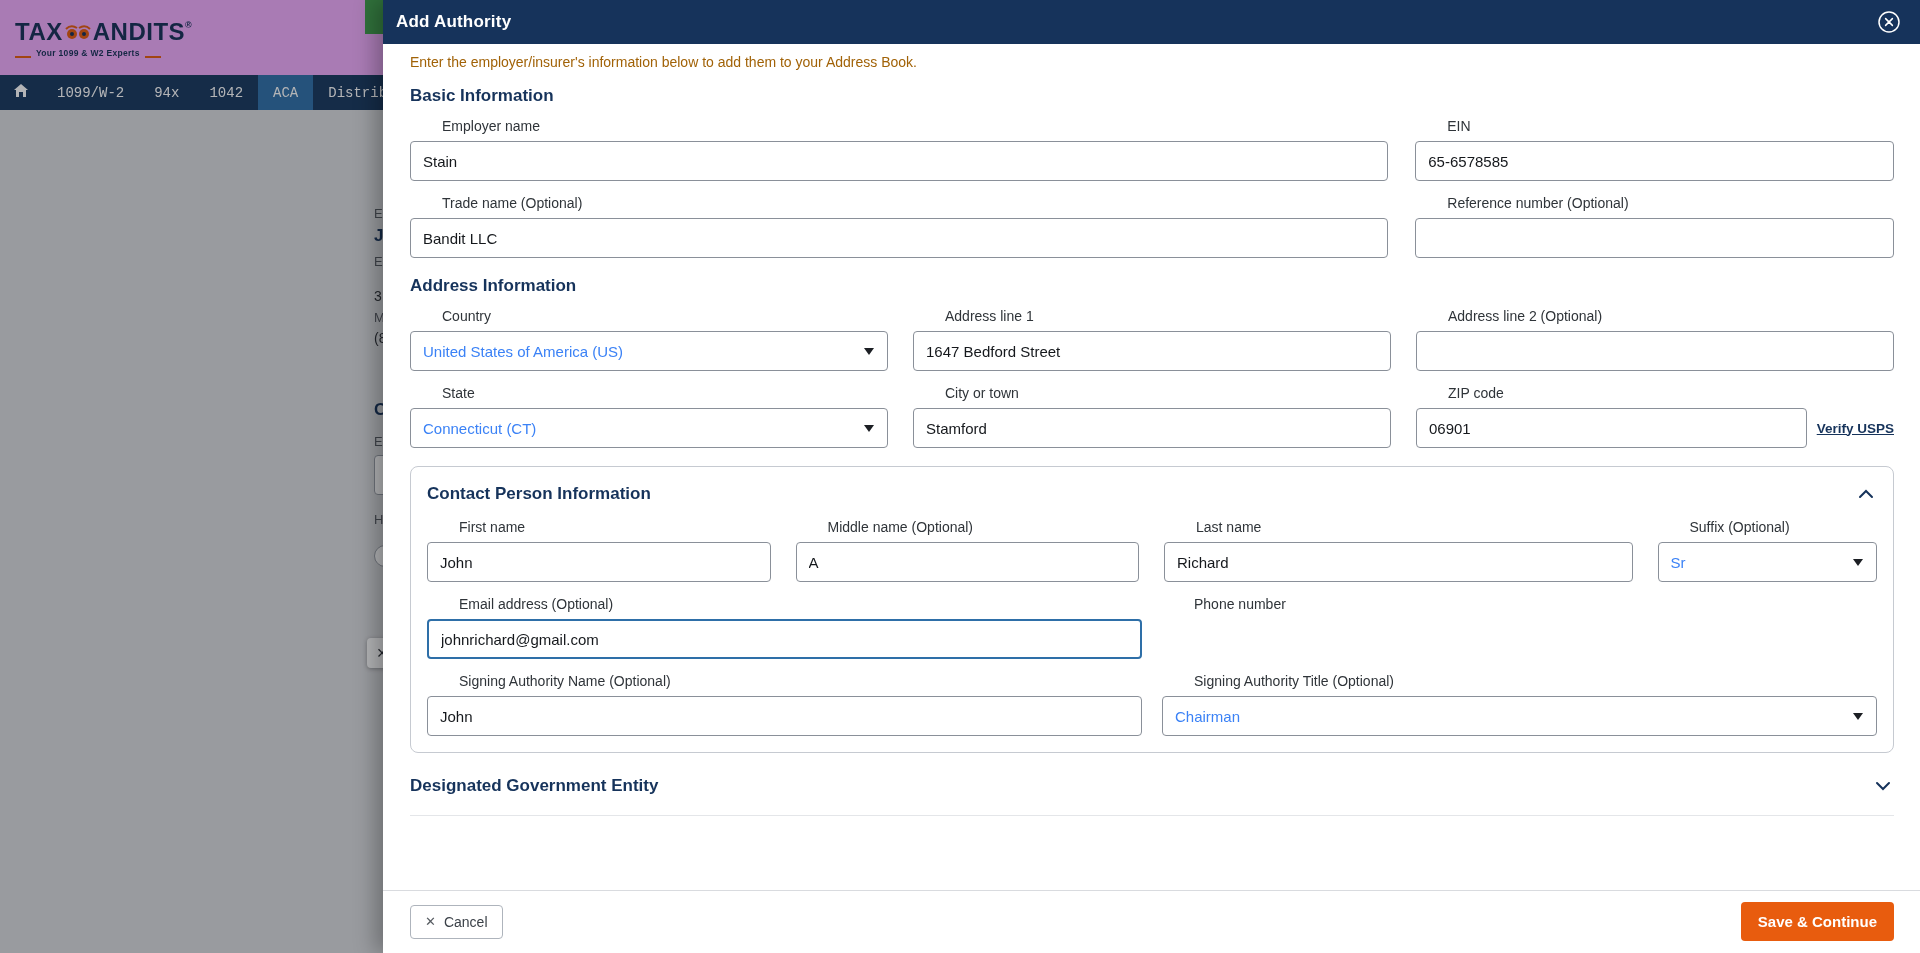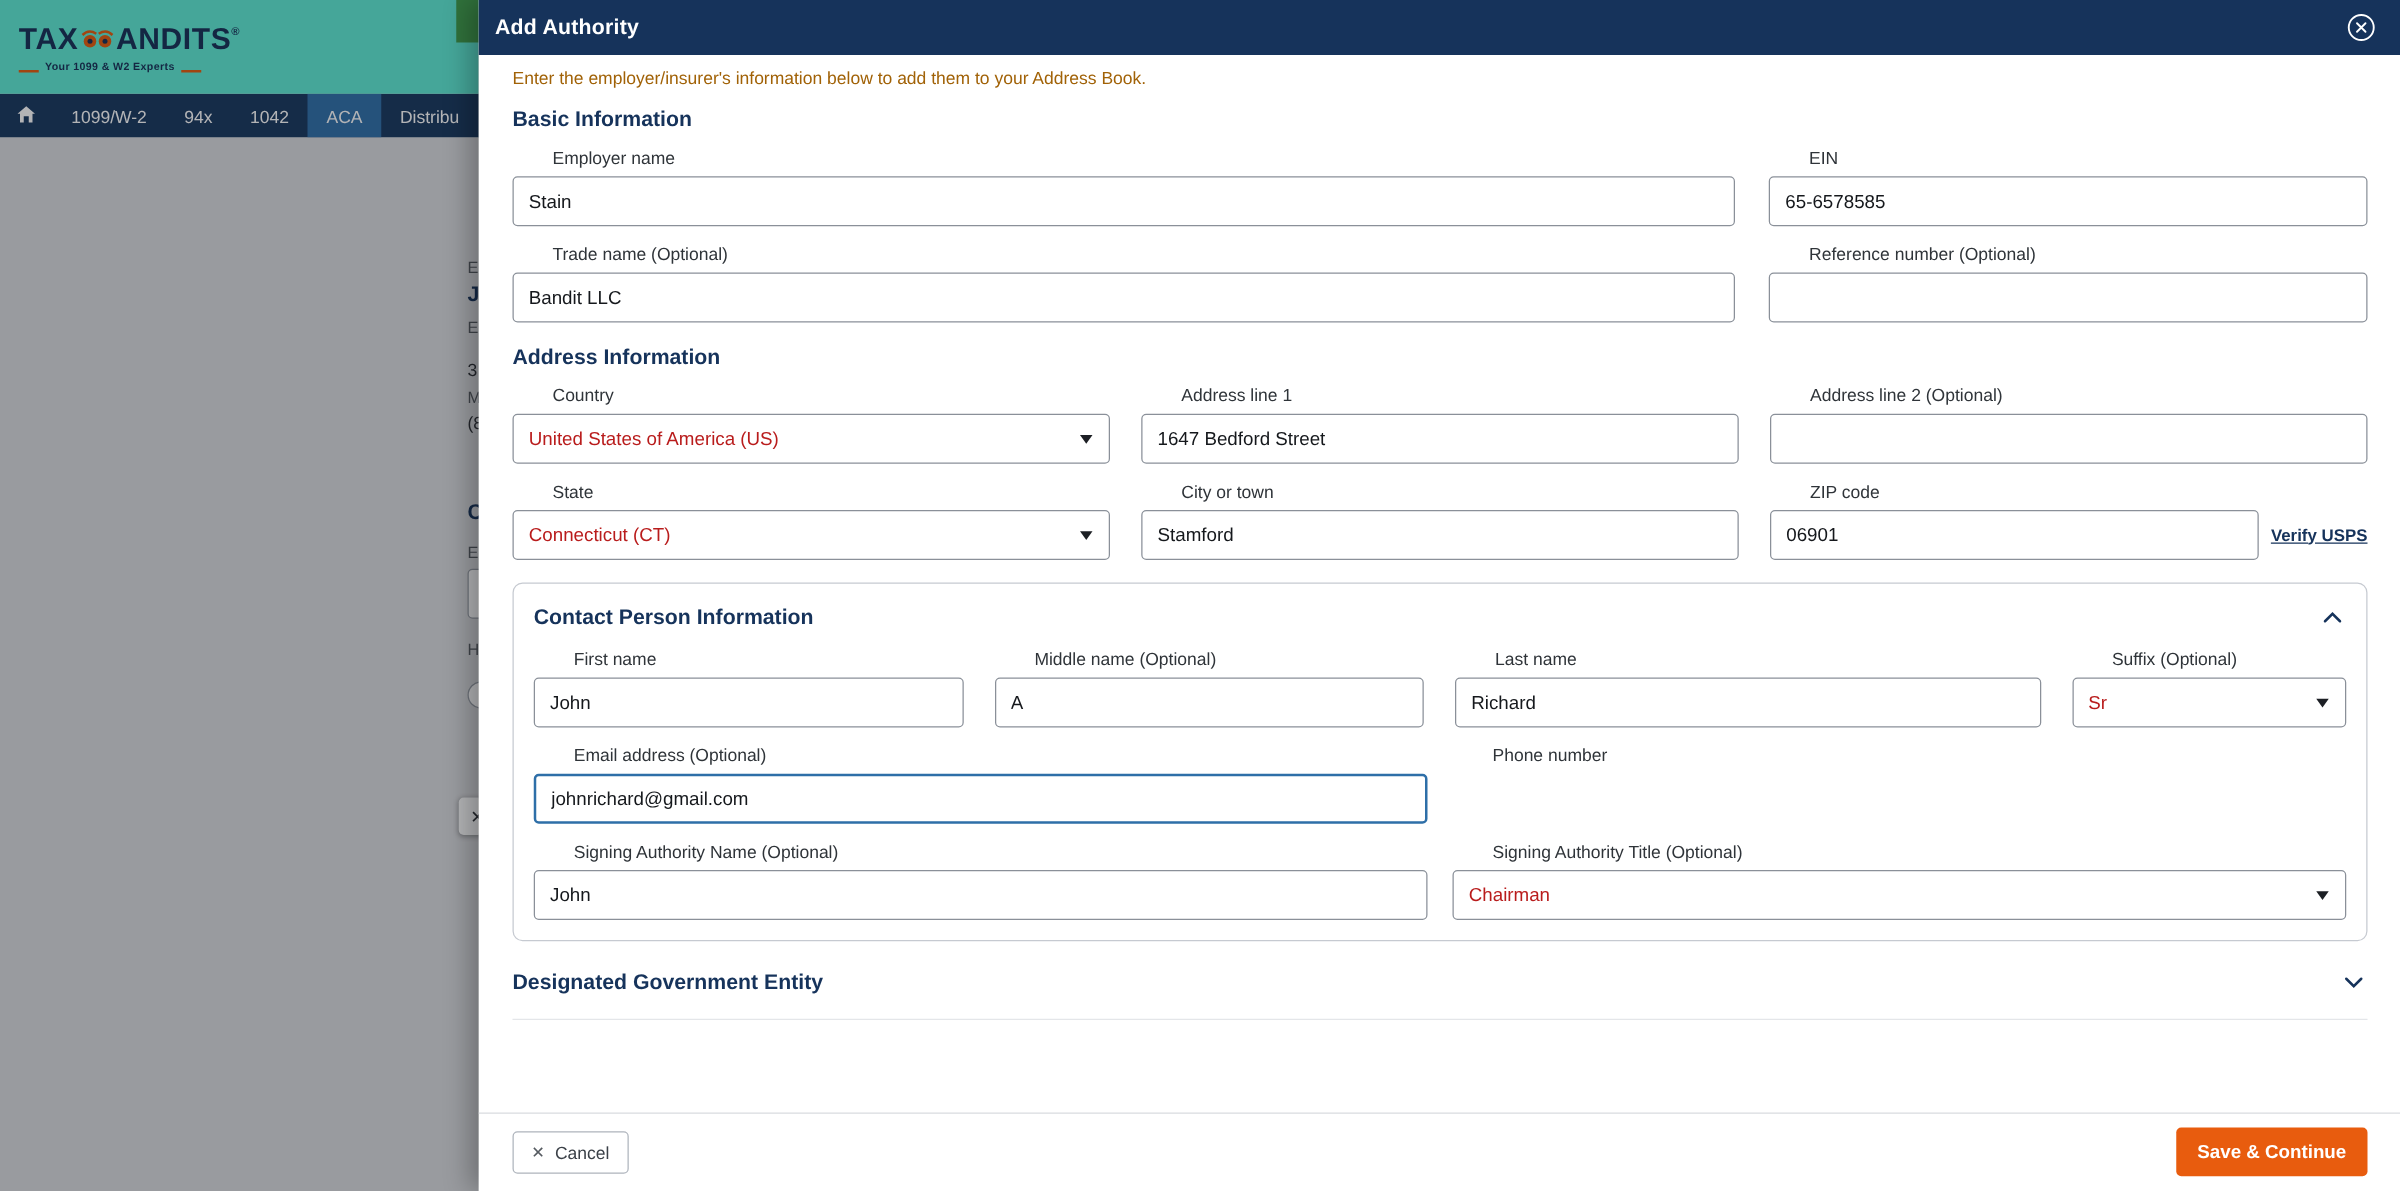--- a/index.html
+++ b/index.html
@@ -12,7 +12,7 @@
 
   
   .backdrop { position:absolute; left:0; top:0; width:383px; height:953px; overflow:hidden; }
-  .topbar { height:75px; background:#5eead4; display:flex; align-items:center; padding-left:15px; position:relative; }
+  .topbar { height:75px; background:#f0abfc; display:flex; align-items:center; padding-left:15px; position:relative; }
   .logo { display:flex; flex-direction:column; }
   .logo-line { display:flex; align-items:center; color:#152f56; font-weight:bold; font-size:24px; letter-spacing:.5px; }
   .logo-owl { margin:0 2px; }

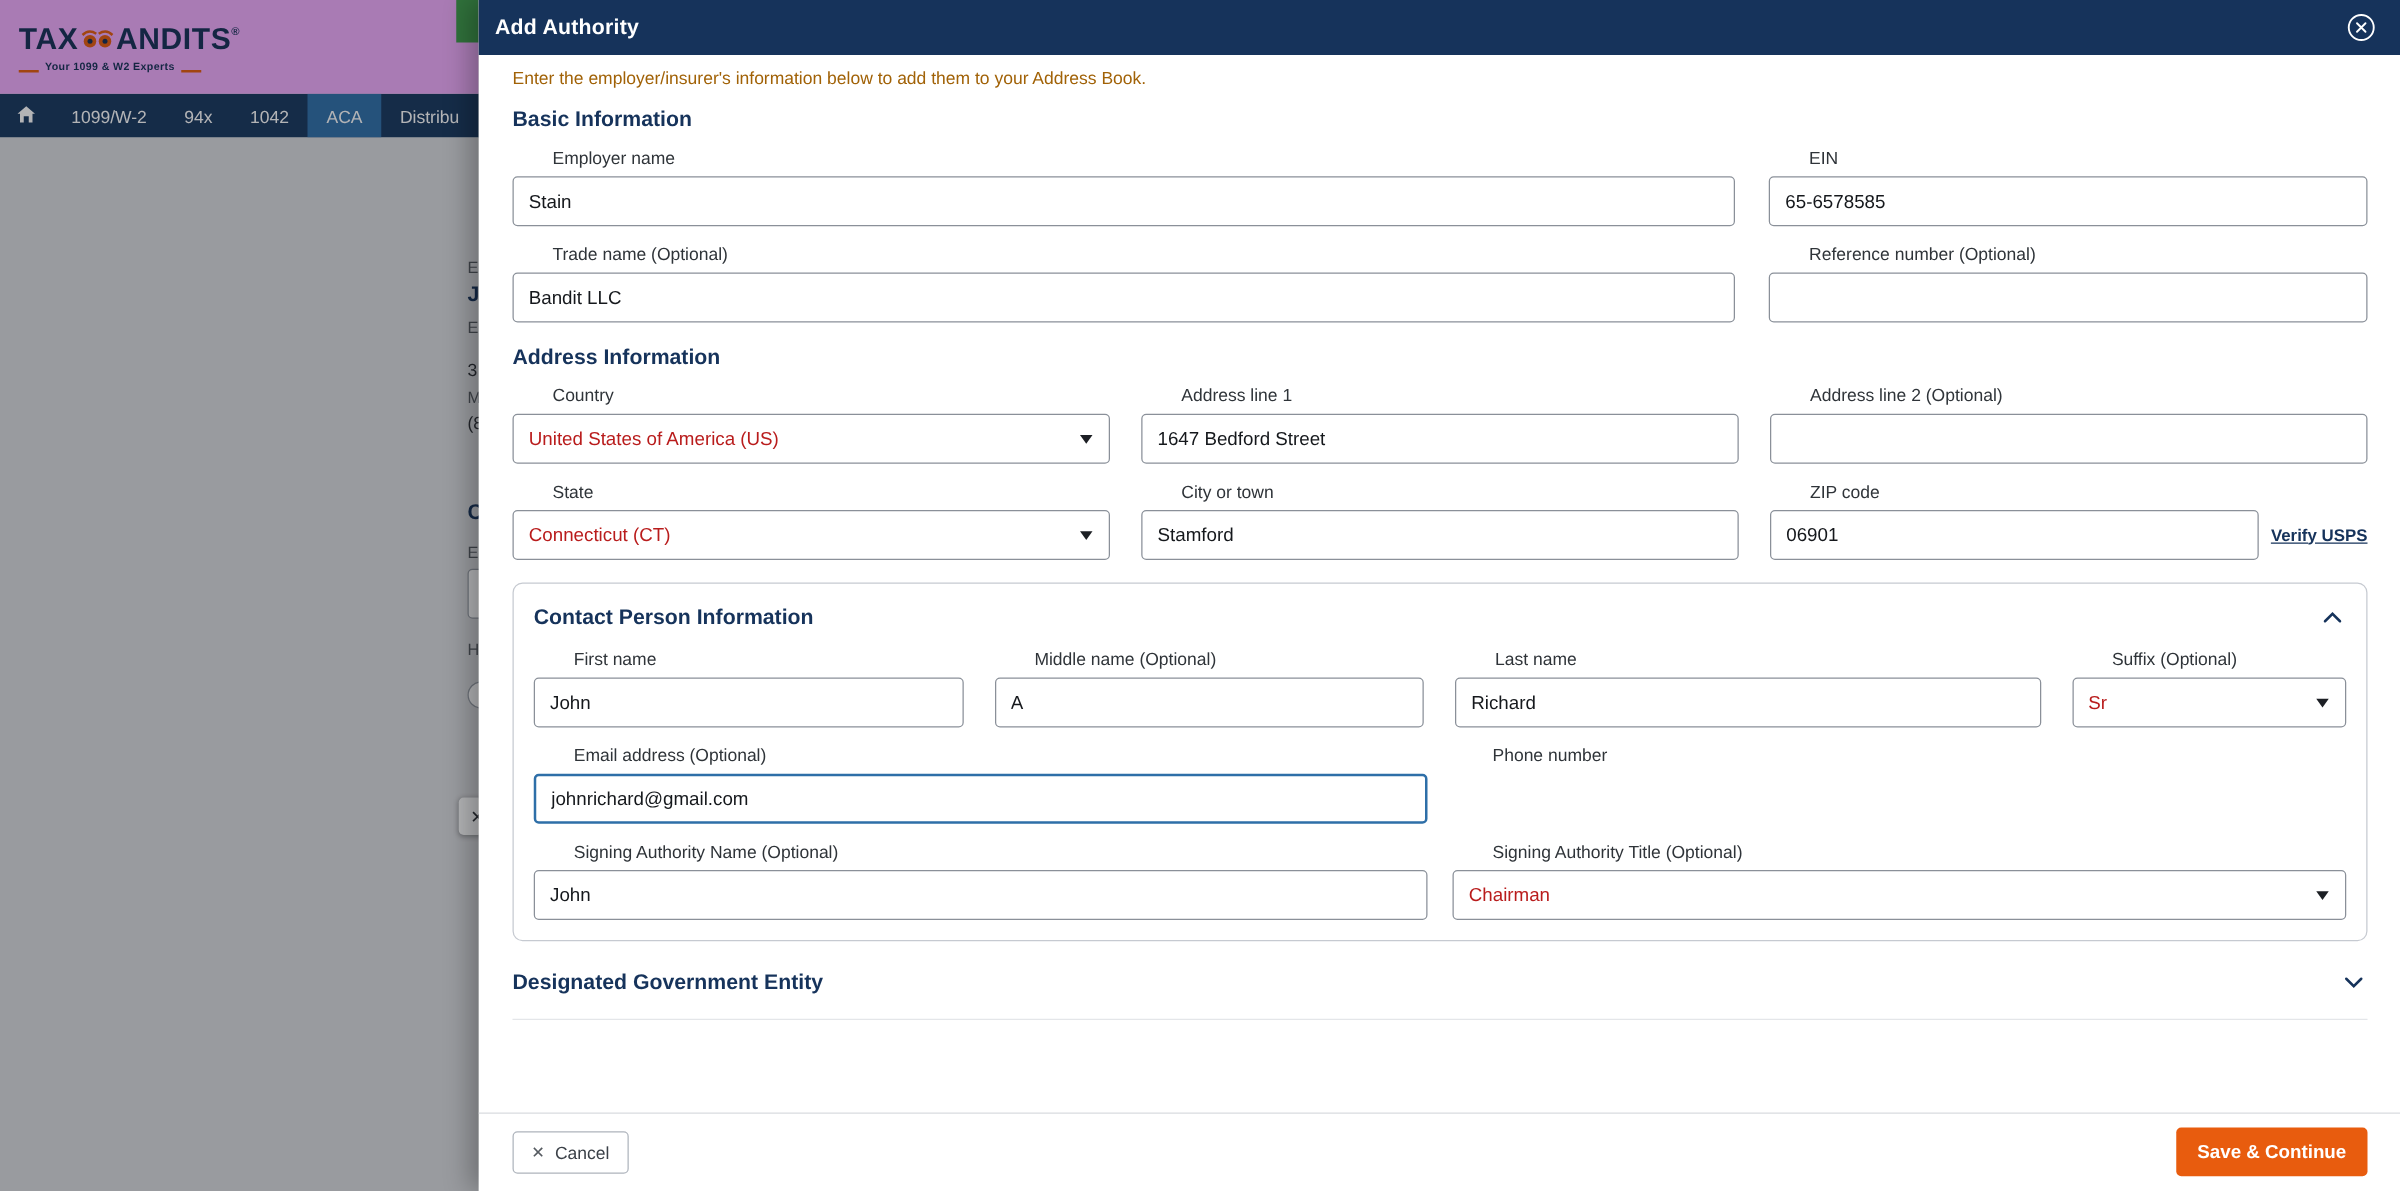--- a/index.html
+++ b/index.html
@@ -23,7 +23,7 @@
   .green-frag { position:absolute; right:0; top:0; width:18px; height:34px; background:#3f9d4b; }
 
   .navbar { height:35px; background:#17375e; display:flex; align-items:stretch; color:#fff; font-size:14px; }
-  .nav-item { display:flex; align-items:center; padding:0 15px; white-space:nowrap; cursor:pointer; }
+  .nav-item { display:flex; align-items:center; padding:0 15px; white-space:nowrap; cursor:pointer;font-family:Liberation Mono, monospace; }
   .nav-item.home { padding:0 13px; }
   .nav-item.active { background:#2e6fa8; }
 

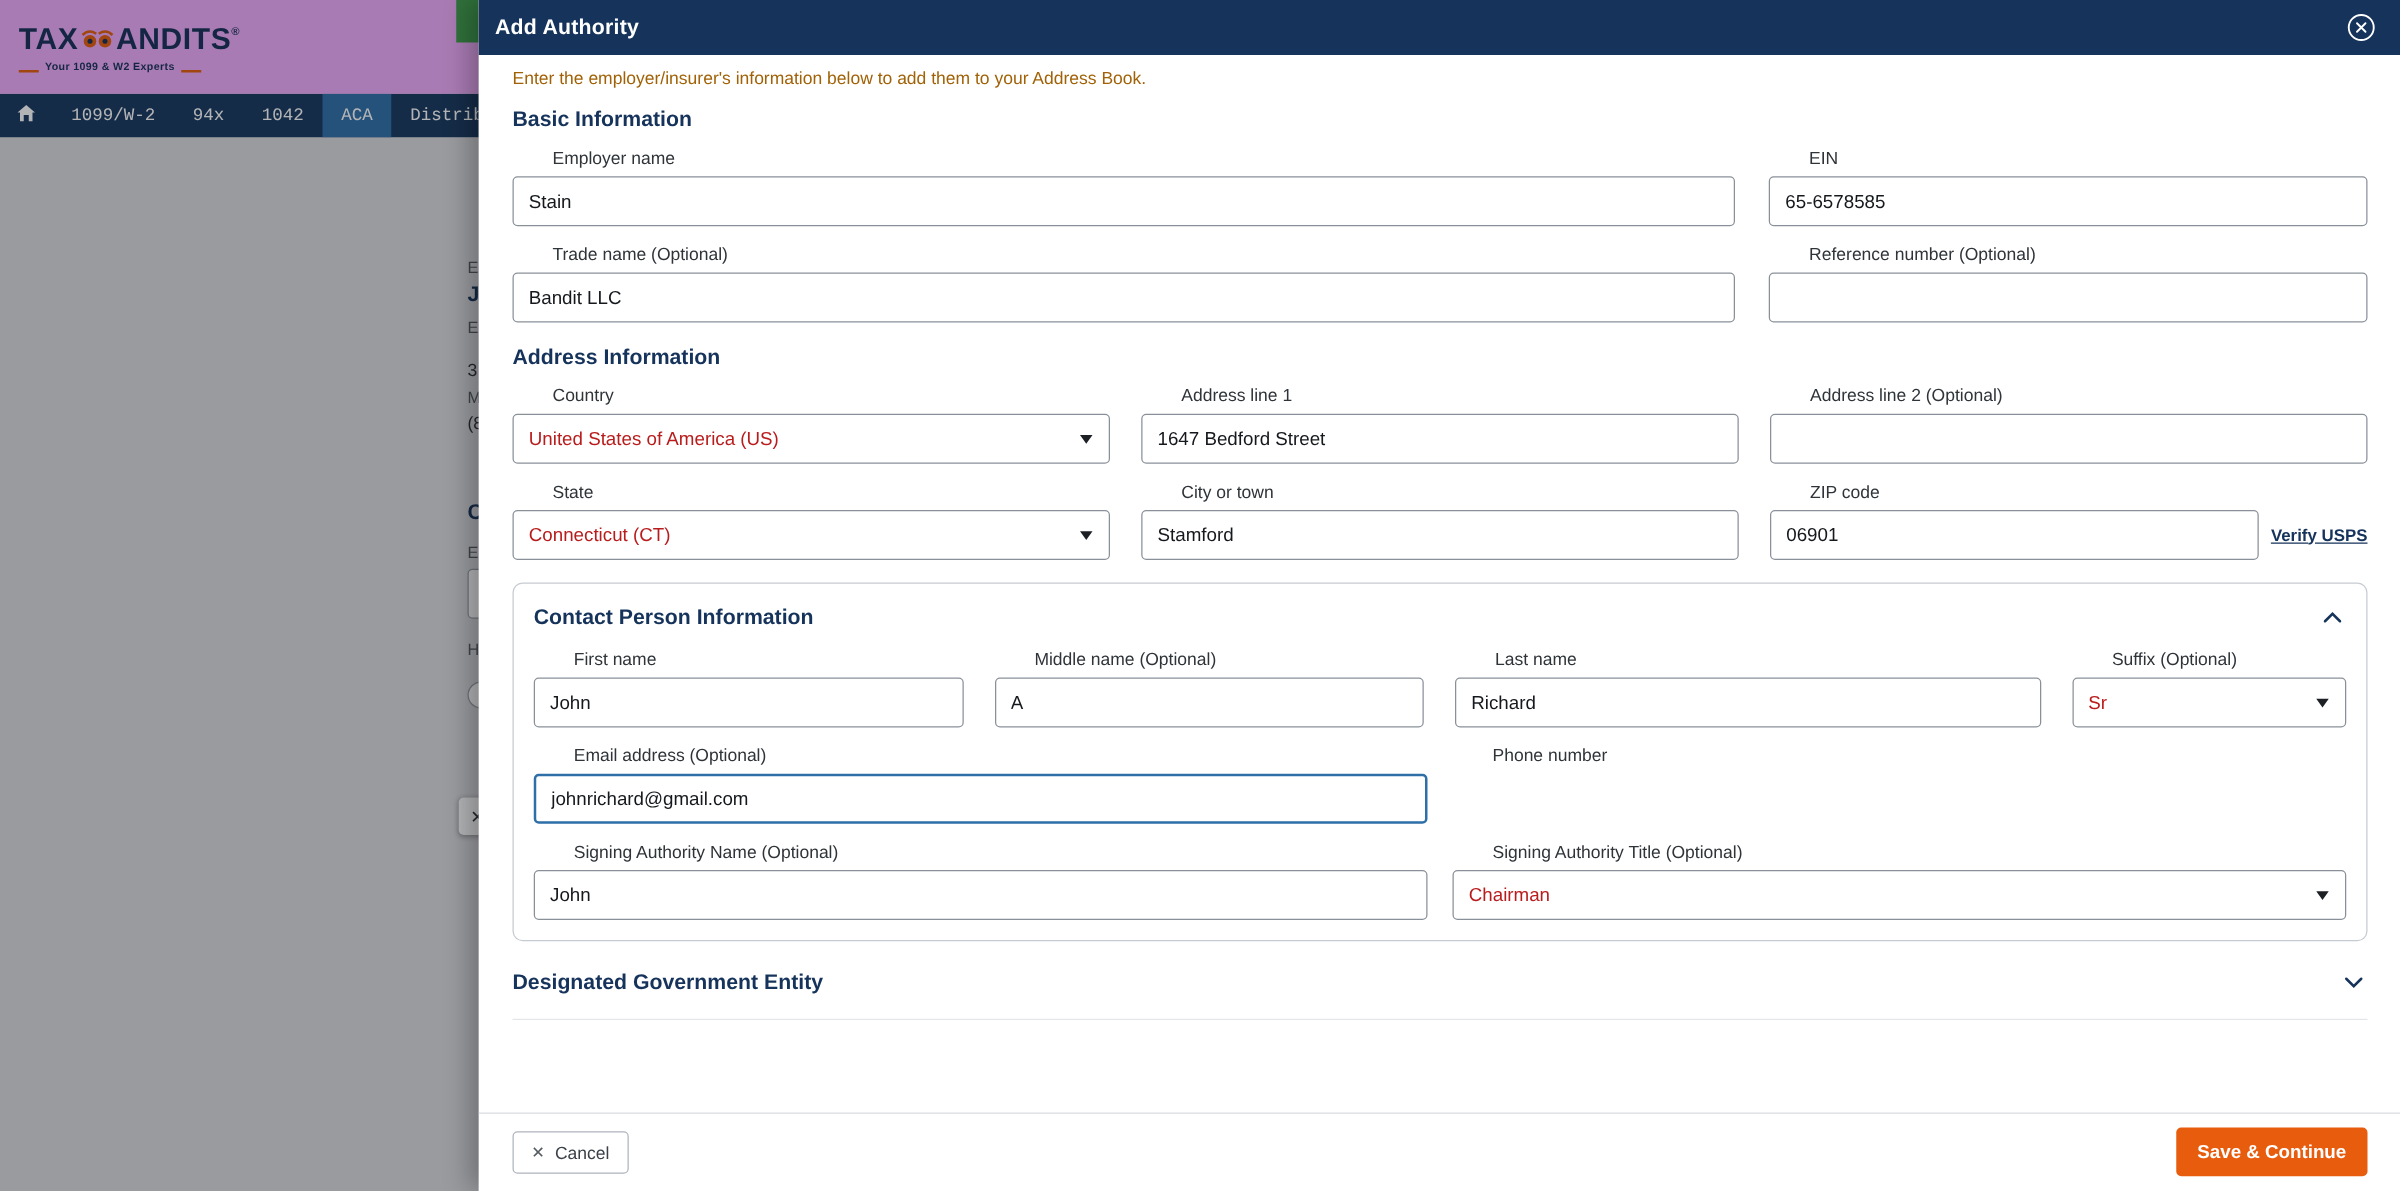--- a/index.html
+++ b/index.html
@@ -55,7 +55,7 @@
            font-size:15px; color:#15181c; background:#fff; font-family:inherit; outline:none; }
   .input.focused { border:2px solid #2e6fa8; }
   .select { position:relative; display:flex; align-items:center; height:40px; border:1px solid #8a9099; border-radius:4px;
-            padding:0 34px 0 12px; font-size:15px; color:#b91c1c; background:#fff; cursor:pointer; }
+            padding:0 34px 0 12px; font-size:15px; color:#3b82f6; background:#fff; cursor:pointer; }
   .caret { position:absolute; right:13px; top:50%; margin-top:-3px; width:0; height:0;
            border-left:5.5px solid transparent; border-right:5.5px solid transparent; border-top:7px solid #1c1f24; }
 

